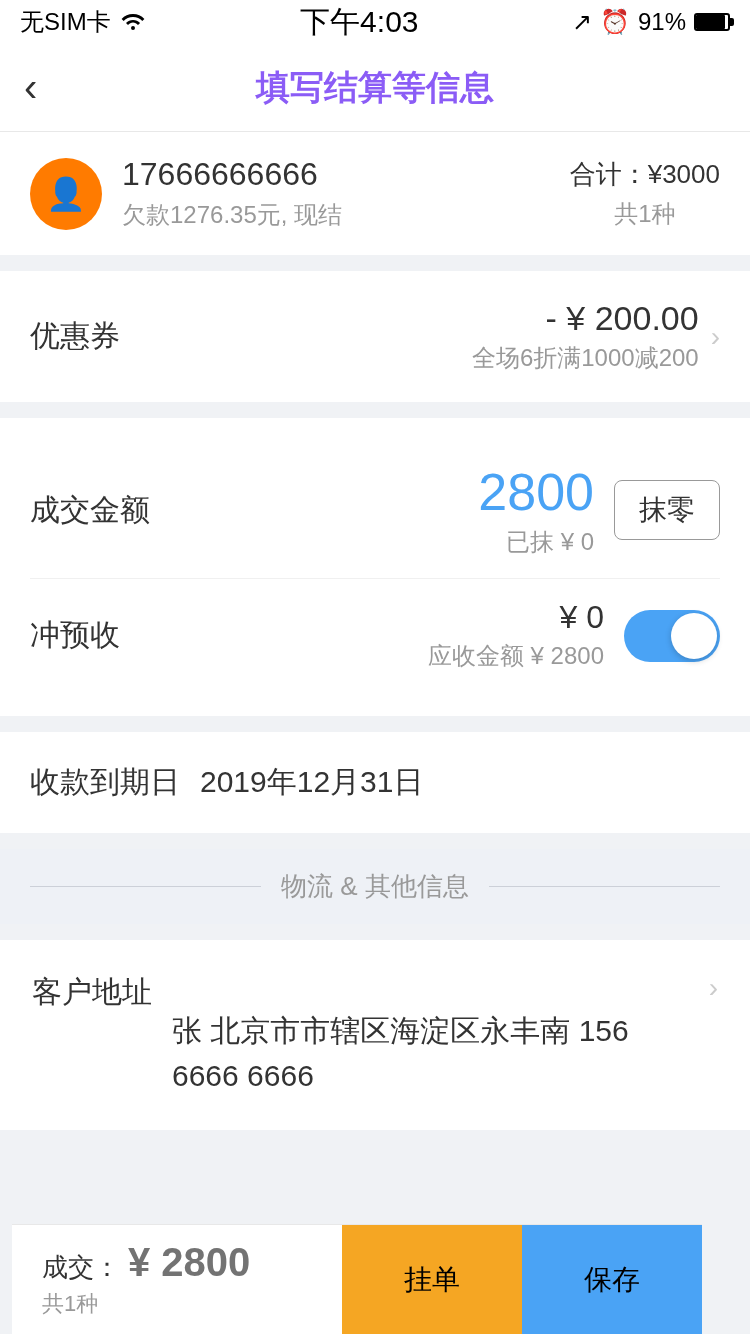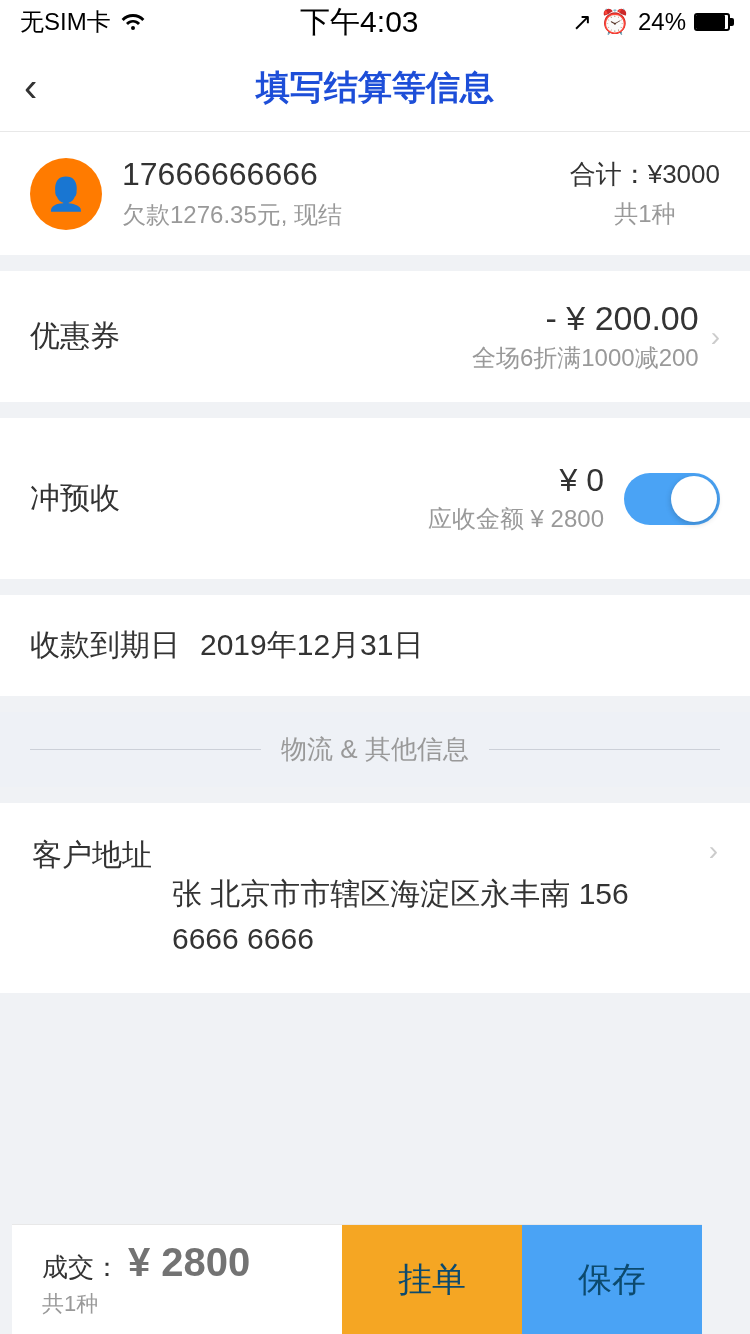--- a/index.html
+++ b/index.html
@@ -273,7 +273,7 @@
   <div class="status-right">
     <span>↗</span>
     <span>⏰</span>
-    <span>24%</span>
+    <span>91%</span>
     <span style="display:inline-block;width:36px;height:18px;border:2px solid #000;border-radius:3px;position:relative;">
       <span style="display:block;width:91%;height:100%;background:#000;border-radius:1px;"></span>
       <span style="position:absolute;right:-6px;top:3px;width:4px;height:8px;background:#000;border-radius:0 2px 2px 0;"></span>

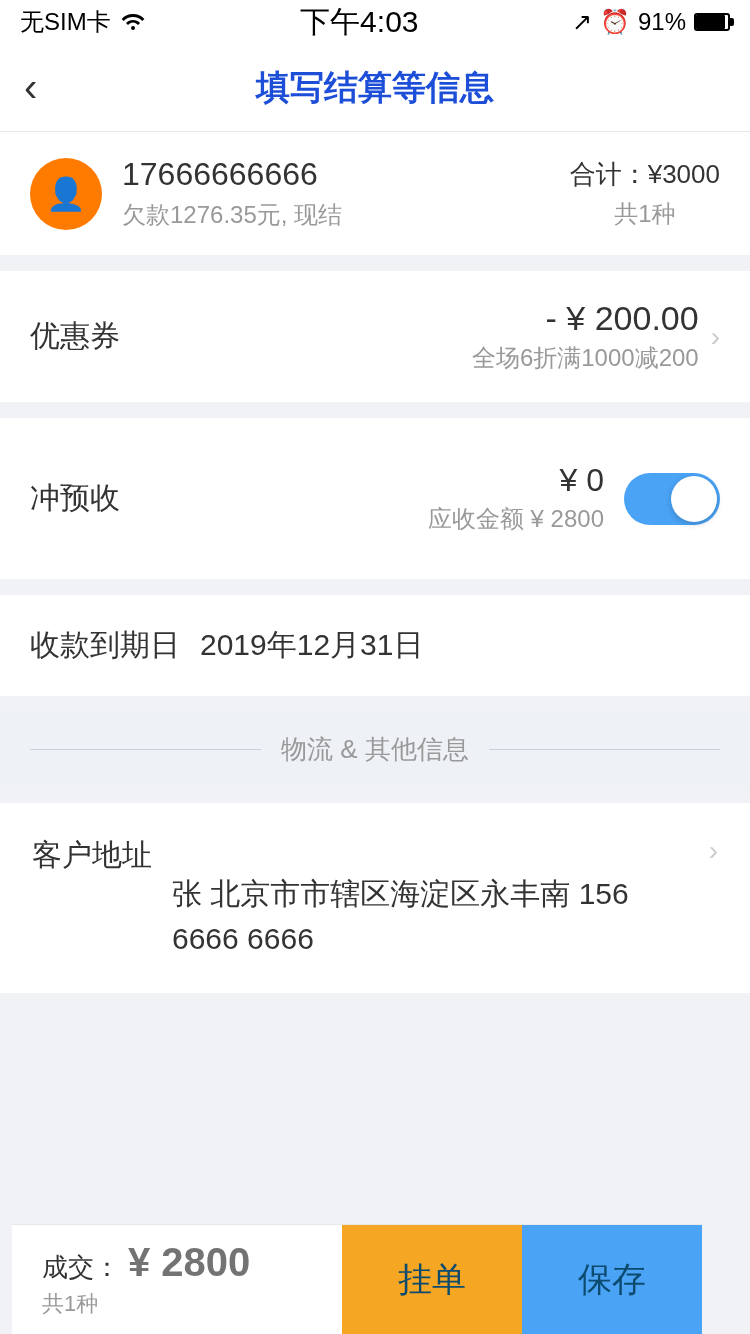--- a/index.html
+++ b/index.html
@@ -51,7 +51,7 @@
     .nav-title {
       font-size: 34px;
       font-weight: 600;
-      color: #1d4ed8;
+      color: #8b5cf6;
     }
 
     

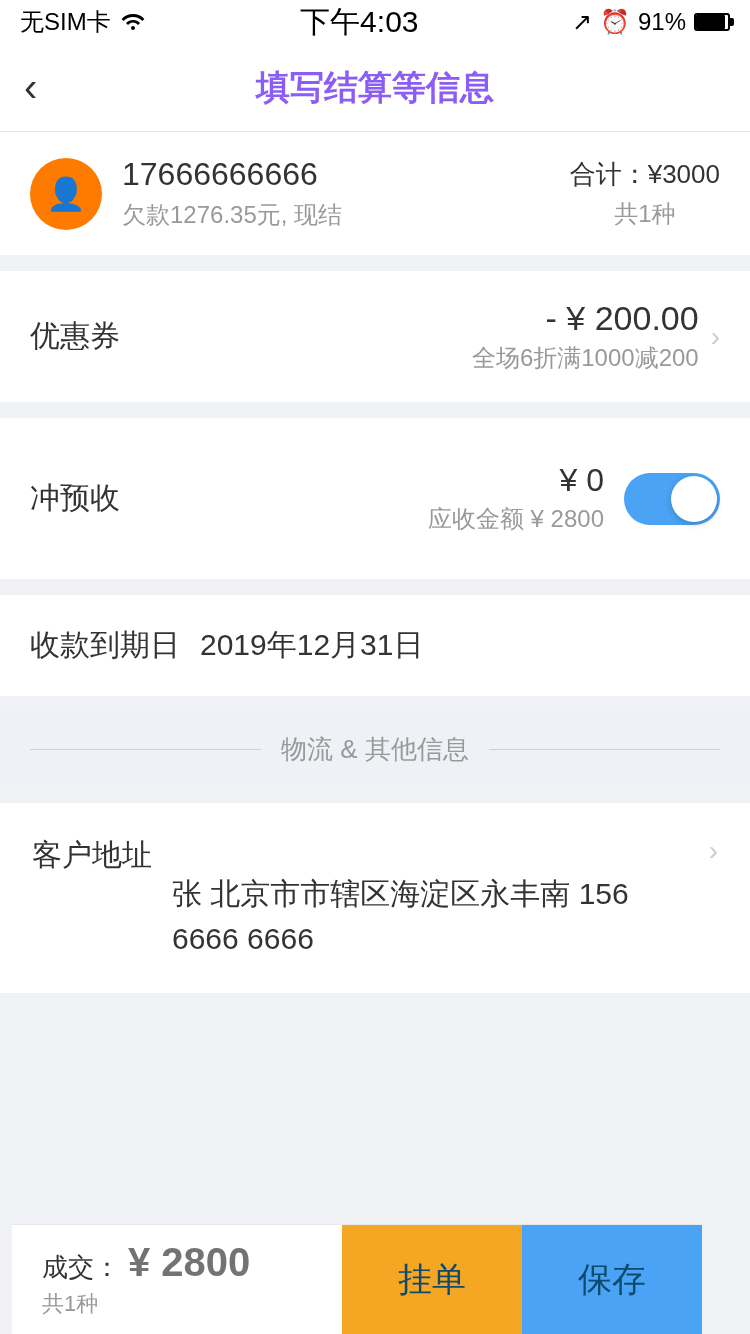--- a/index.html
+++ b/index.html
@@ -317,6 +317,16 @@
 
   <div class="amount-section card">
 
+    <div class="amount-row">
+      <div class="amount-label">成交金额</div>
+      <div class="amount-right">
+        <div class="amount-right-wrap">
+          <div class="amount-value">2800</div>
+          <div class="amount-sub">已抹  ¥ 0</div>
+        </div>
+        <button class="round-btn">抹零</button>
+      </div>
+    </div>
 
     <div class="amount-row">
       <div class="amount-label">冲预收</div>

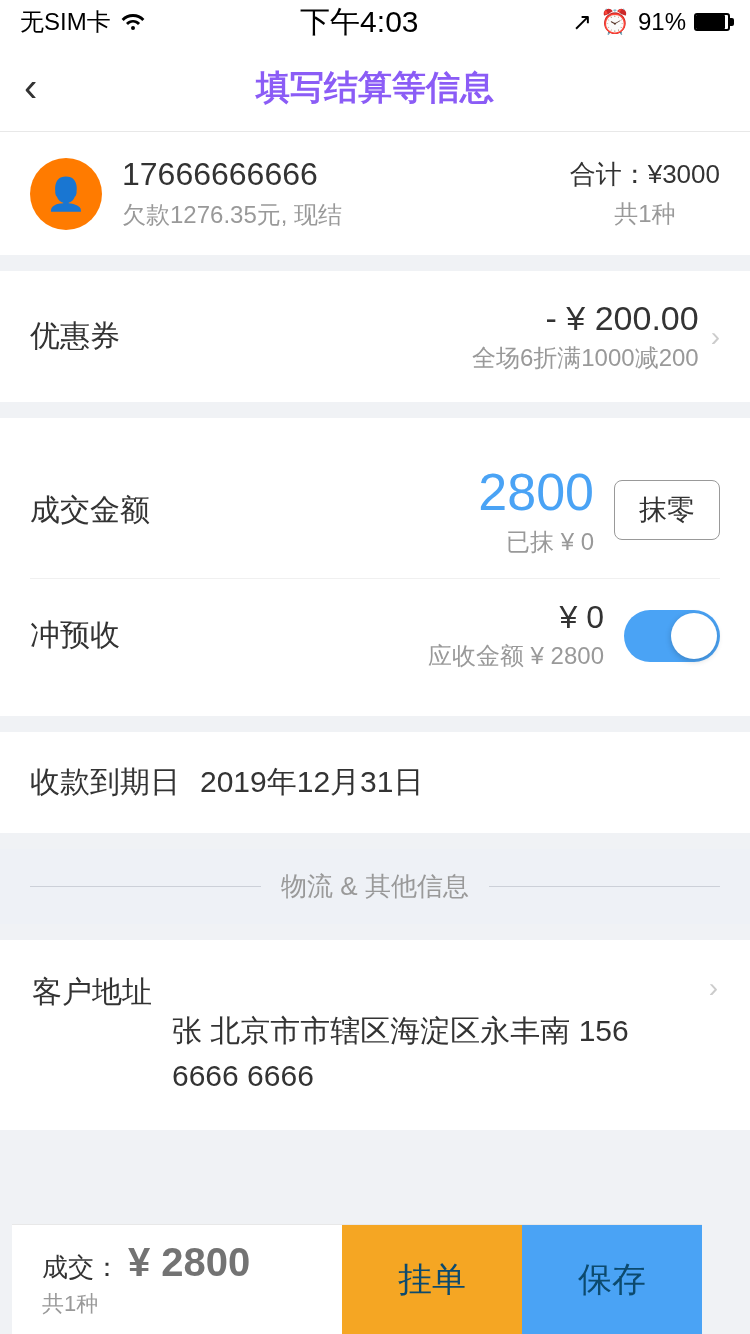--- a/index.html
+++ b/index.html
@@ -246,8 +246,8 @@
       display: flex;
       align-items: center;
       justify-content: center;
-      font-size: 34px;
-      color: #0c4a6e;
+      font-size: 28px;
+      color: #000000;
       cursor: pointer;
       font-weight: 500;
     }

